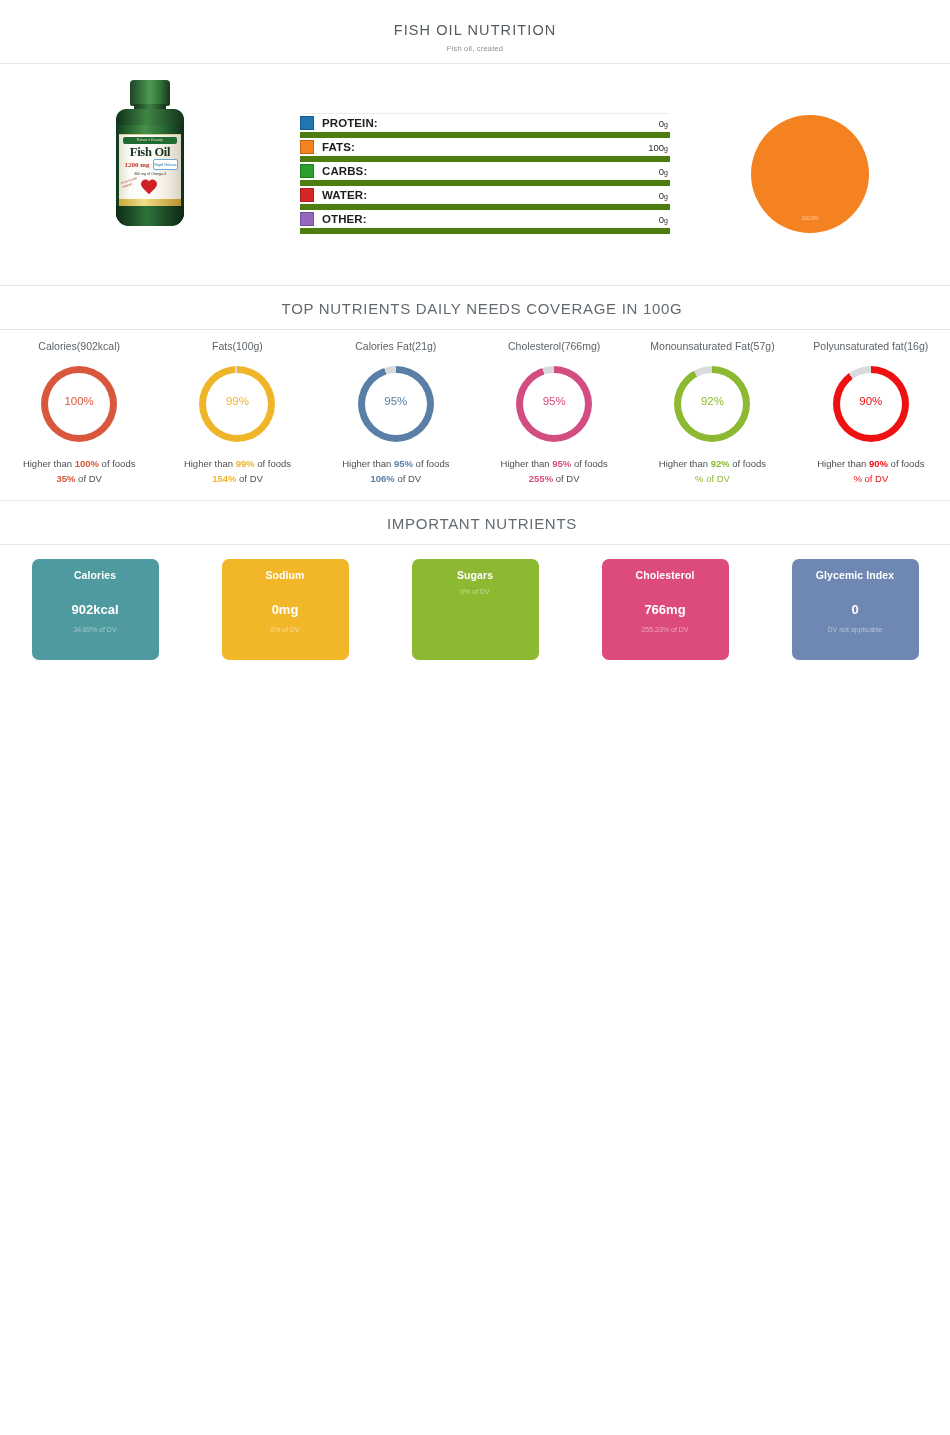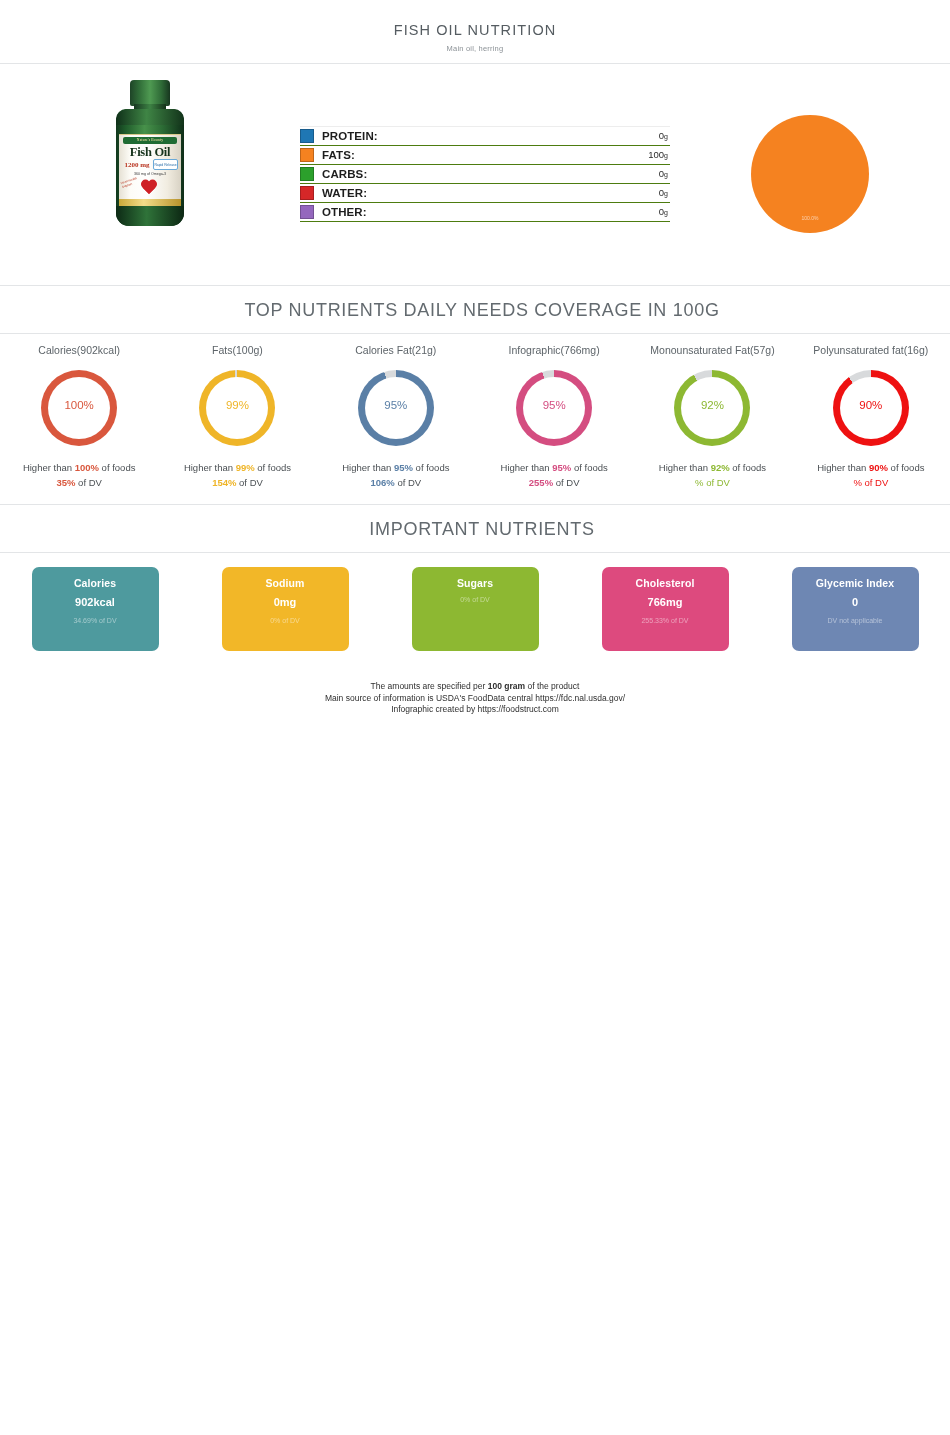--- a/index.html
+++ b/index.html
@@ -188,7 +188,7 @@
 
   <div class="header">
     <h1>FISH OIL NUTRITION</h1>
-    <div class="subtitle">Main oil, herring</div>
+    <div class="subtitle">Fish oil, created</div>
   </div>
   <div class="rule"></div>
 

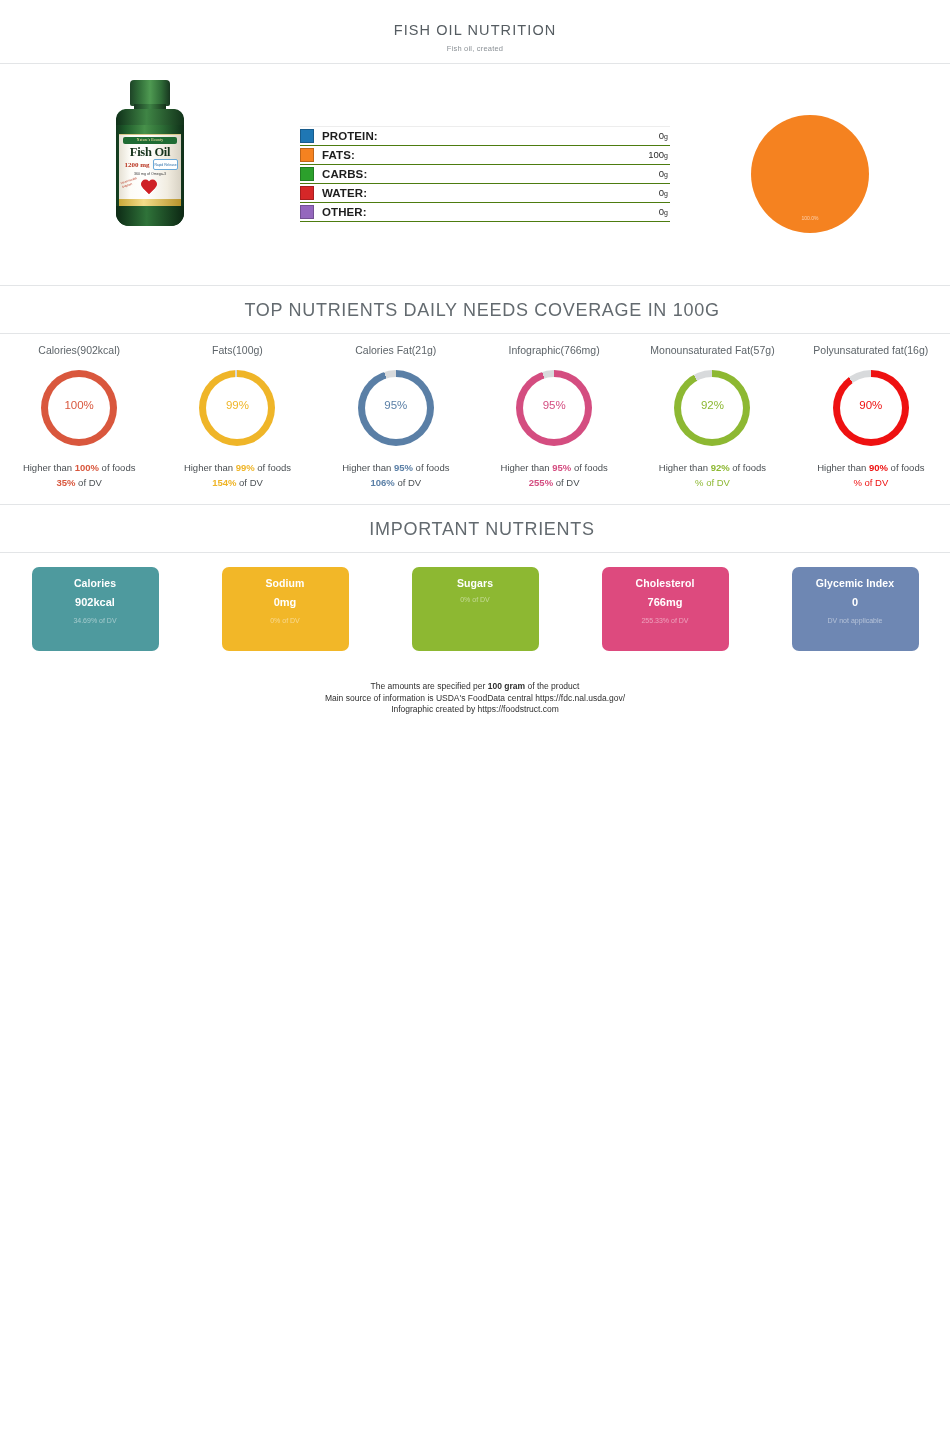--- a/index.html
+++ b/index.html
@@ -108,7 +108,7 @@
 
   
   .legend { width:100%; border-collapse:collapse; }
-  .legend tr { border-bottom:1px solid #4d7c0f; }
+  .legend tr { border-bottom:6px solid #4d7c0f; }
   .legend tr:first-child { border-top:1px solid #ededed; }
   .legend td { padding:2px 0; vertical-align:middle; }
   .legend td.sw { width:22px; }

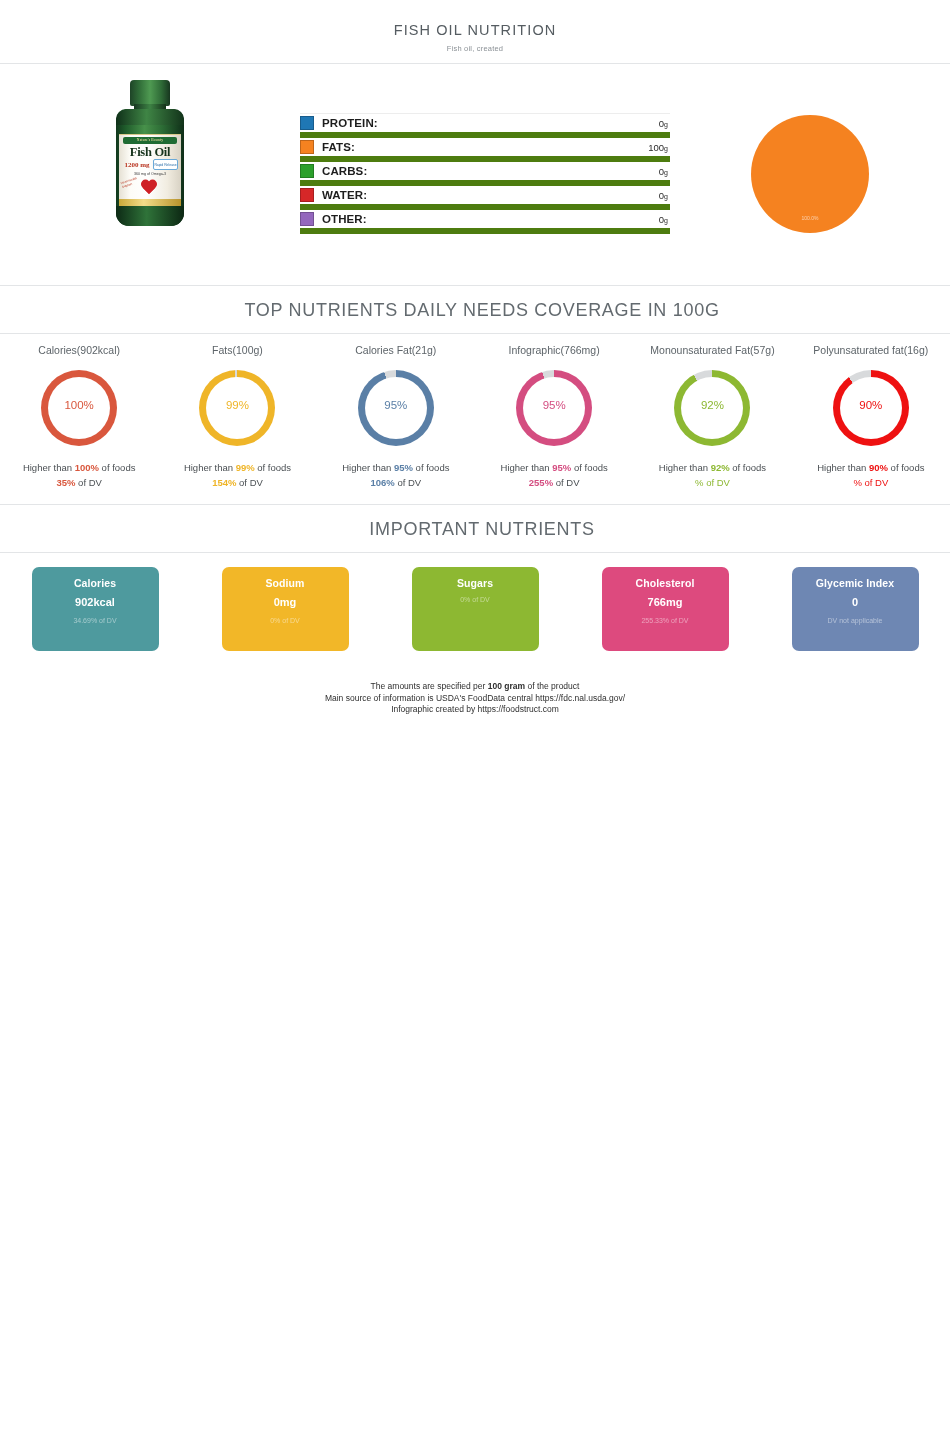--- a/index.html
+++ b/index.html
@@ -136,7 +136,7 @@
 
   
   .section-title {
-    text-align:center; font-size:18px; font-weight:400; color:#636a6f;
+    text-align:center; font-size:15px; font-weight:400; color:#636a6f;
     letter-spacing:.7px; padding:14px 0 12px 14px; margin:0;
   }
 

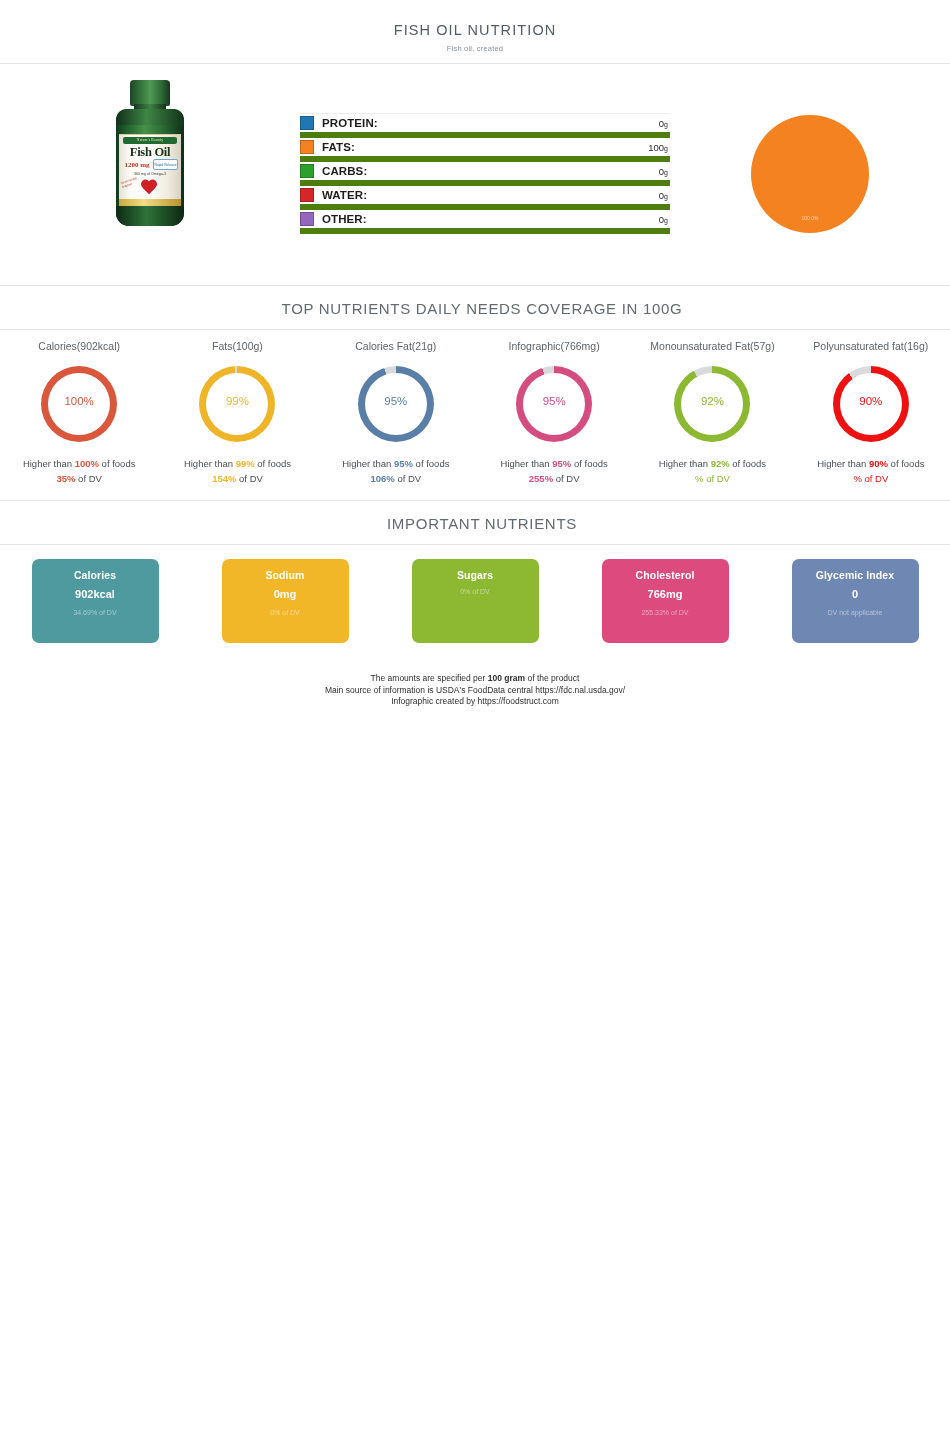--- a/index.html
+++ b/index.html
@@ -304,7 +304,7 @@
         </div>
       </div>
       <div class="donut-col">
-        <div class="donut-name">Infographic(766mg)</div>
+        <div class="donut-name">Cholesterol(766mg)</div>
         <div class="donut-ring" style="background:conic-gradient(#D44D80 0deg 342deg, #D8DADC 342deg 360deg)">
           <div class="hole"></div>
           <div class="donut-pct" style="color:#D44D80">95%</div>

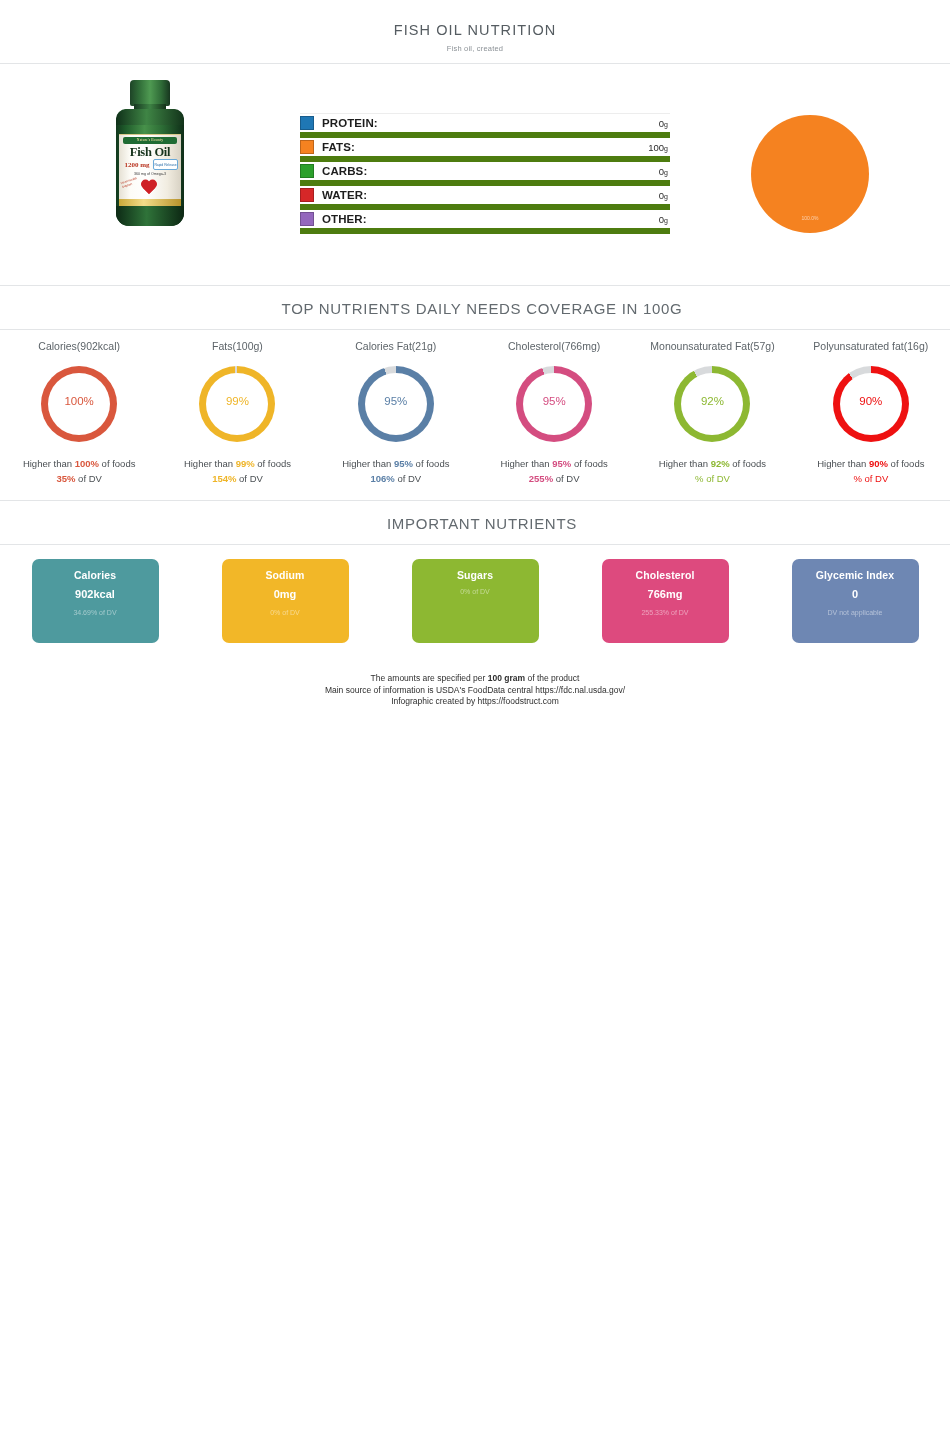--- a/index.html
+++ b/index.html
@@ -170,7 +170,7 @@
   }
   .card.tall { padding:10px 4px 27px 4px; }
   .card .c-name { font-size:10.5px; font-weight:700; letter-spacing:.1px; }
-  .card .c-val  { font-size:11px; font-weight:700; margin-top:7px; }
+  .card .c-val  { font-size:13px; font-weight:700; margin-top:21px; }
   .card .c-dv   { font-size:7px; margin-top:9px; color:rgba(255,255,255,.48); }
   .card.short .c-dv { margin-top:7px; }
 

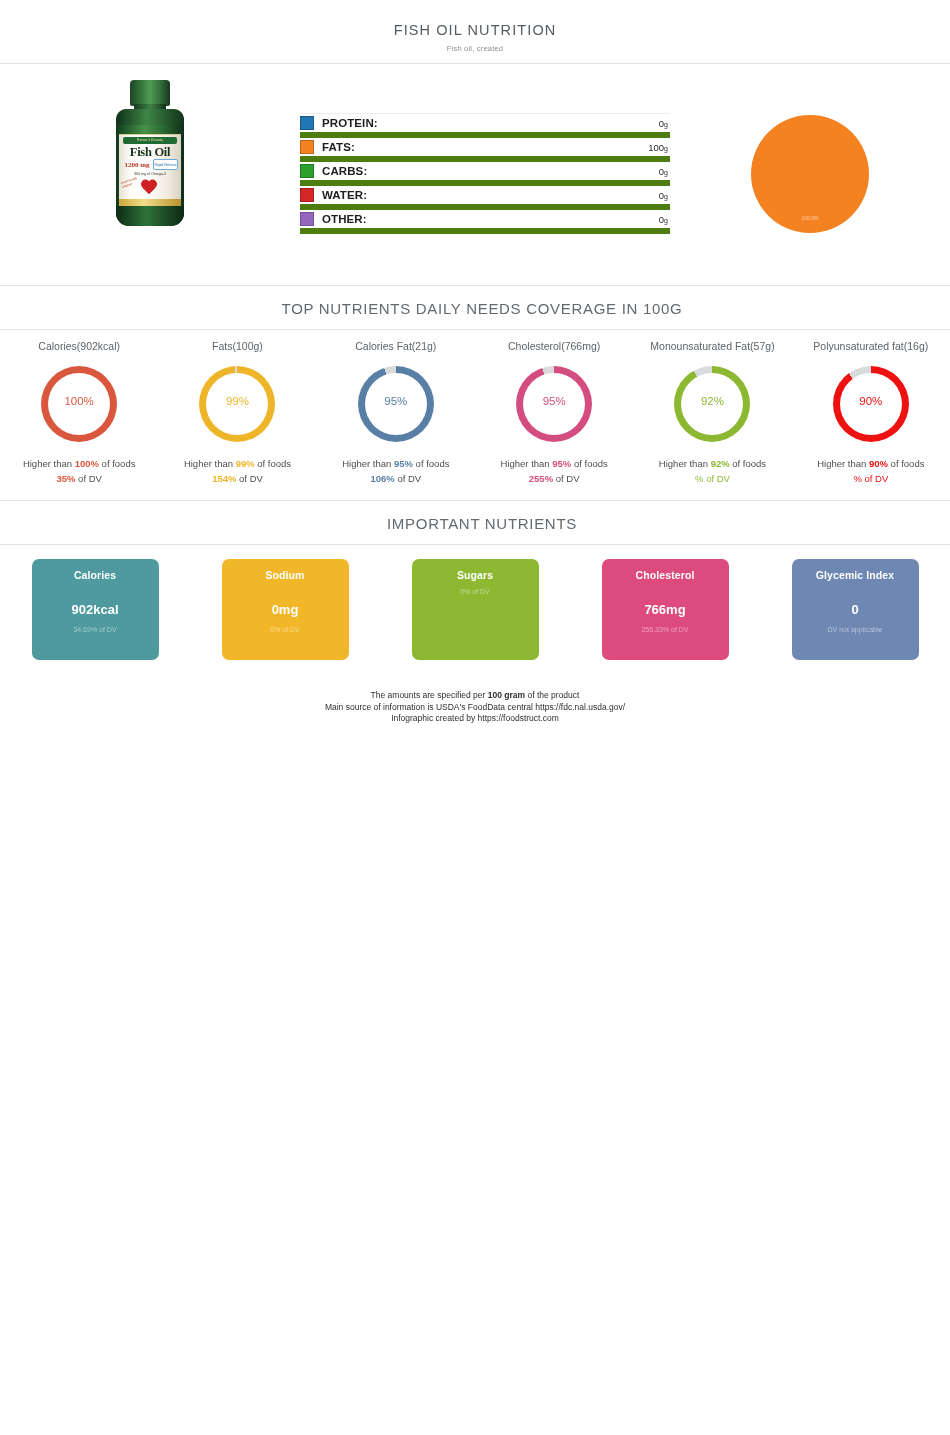--- a/index.html
+++ b/index.html
@@ -380,13 +380,6 @@
       </div>
     </div>
 
-  <div class="footer">
-    <div>
-      <span>The amounts are specified per </span><b>100 gram</b><span> of the product</span>
-    </div>
-    <div>Main source of information is USDA's FoodData central https://fdc.nal.usda.gov/</div>
-    <div>Infographic created by https://foodstruct.com</div>
-  </div>
 
 </div>
 

